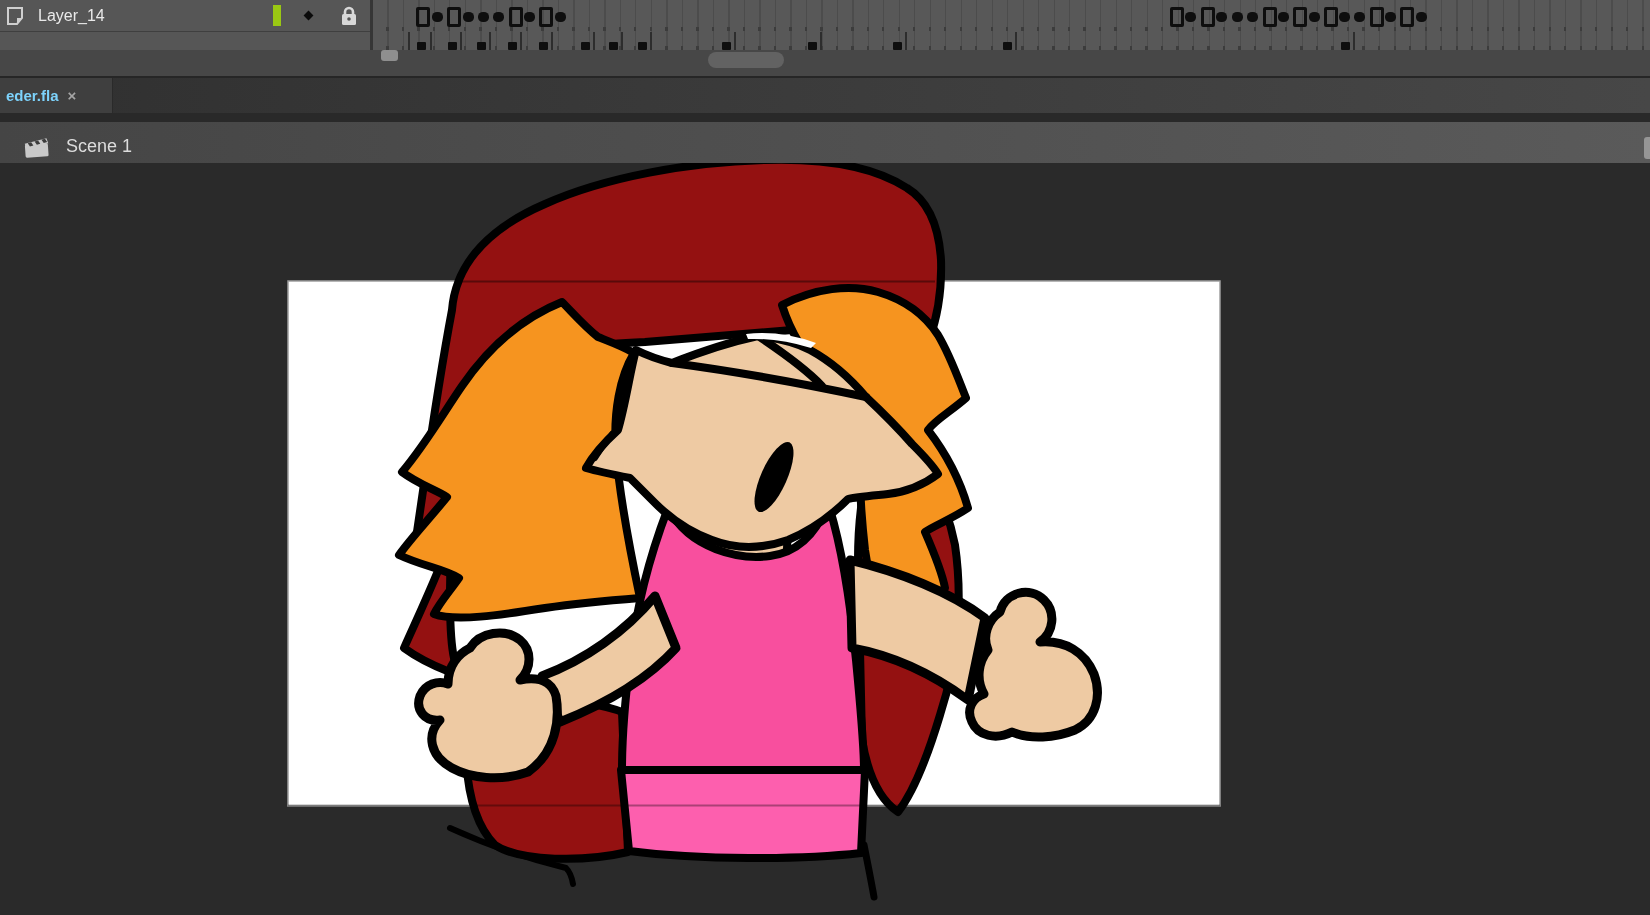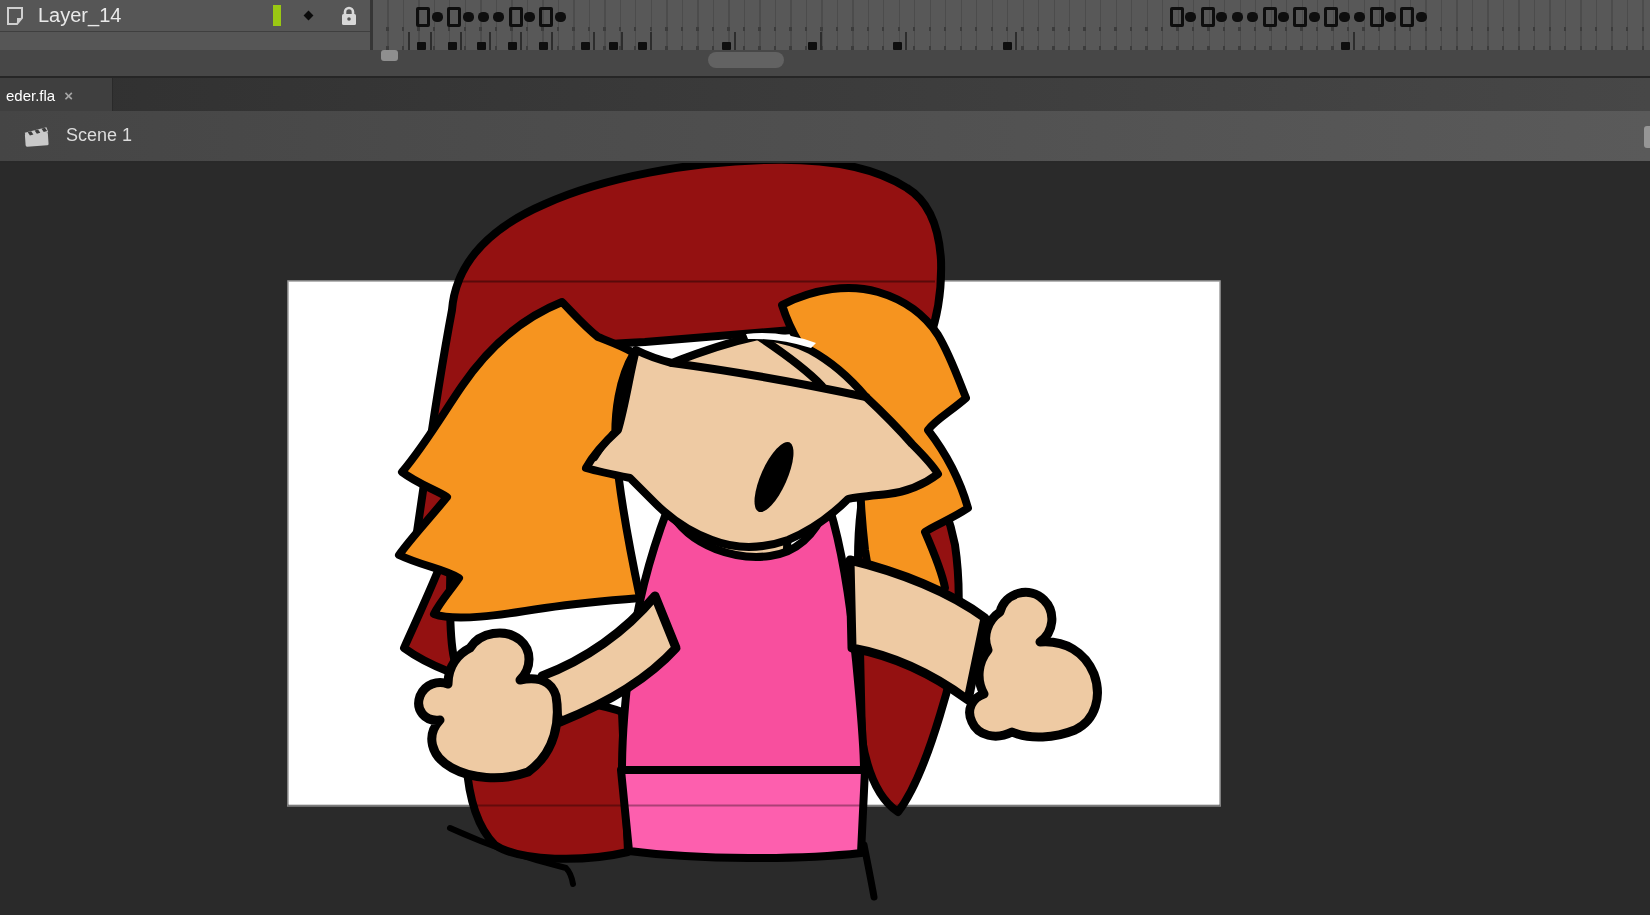--- a/index.html
+++ b/index.html
@@ -7,7 +7,7 @@
   .abs{position:absolute;}
   
   #timeline{position:absolute;left:0;top:0;width:1650px;height:50px;background:#565656;}
-  .layer-row{position:absolute;left:0;width:370px;height:31px;display:flex;align-items:center;gap:0;color:#e9e9e9;font-size:20px;}
+  .layer-row{position:absolute;left:0;width:370px;height:31px;display:flex;align-items:center;gap:0;color:#e9e9e9;font-size:16px;}
   #layer-row-2{top:32px;height:18px;overflow:hidden;}
   .layer-row .lname{margin-left:10px;flex:1 1 auto;white-space:nowrap;overflow:hidden;}
   .licon{width:22px;height:20px;margin-left:6px;flex:0 0 auto;}

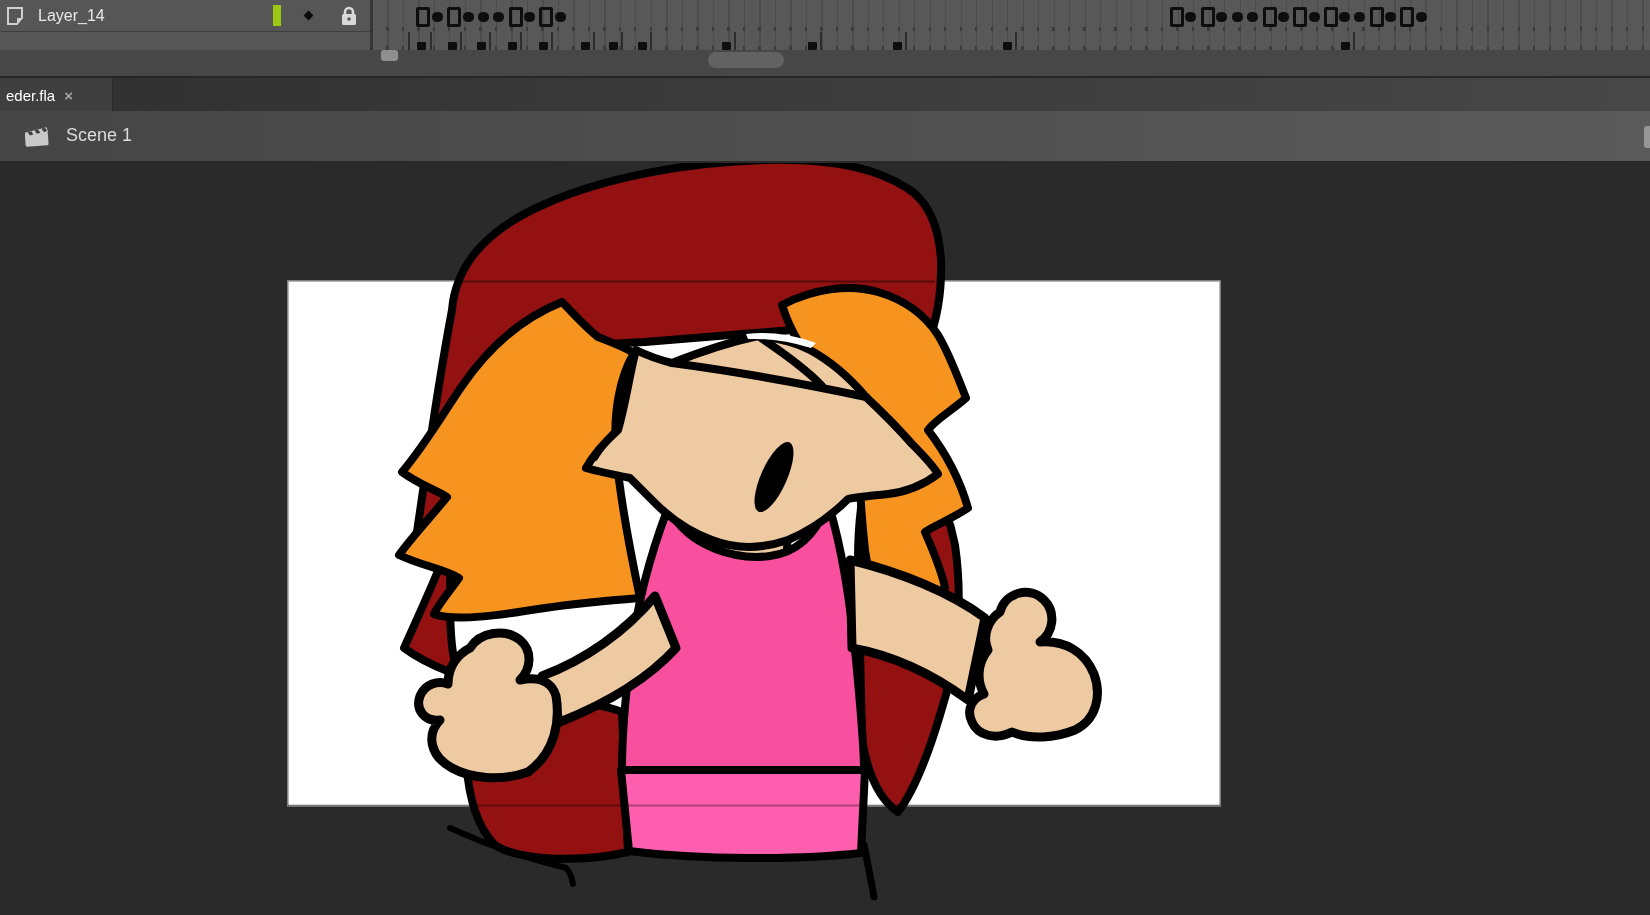--- a/index.html
+++ b/index.html
@@ -33,7 +33,7 @@
     background:linear-gradient(90deg,#303030,#474747);border-top:2px solid #262626;box-sizing:border-box;}
   #doc-tab{position:absolute;left:0;top:0;width:112px;height:35px;background:#3f3f3f;border-right:1px solid #2a2a2a;
     display:flex;align-items:center;}
-  #doc-tab .tlabel{color:#ffffff;font-weight:normal;font-size:15px;margin-left:6px;}
+  #doc-tab .tlabel{color:#7dd3fc;font-weight:bold;font-size:15px;margin-left:6px;}
   #doc-tab .tclose{color:#a5a5a5;font-size:15px;margin-left:9px;font-weight:bold;}
   
   #scenebar{position:absolute;left:0;top:111px;width:1650px;height:50px;

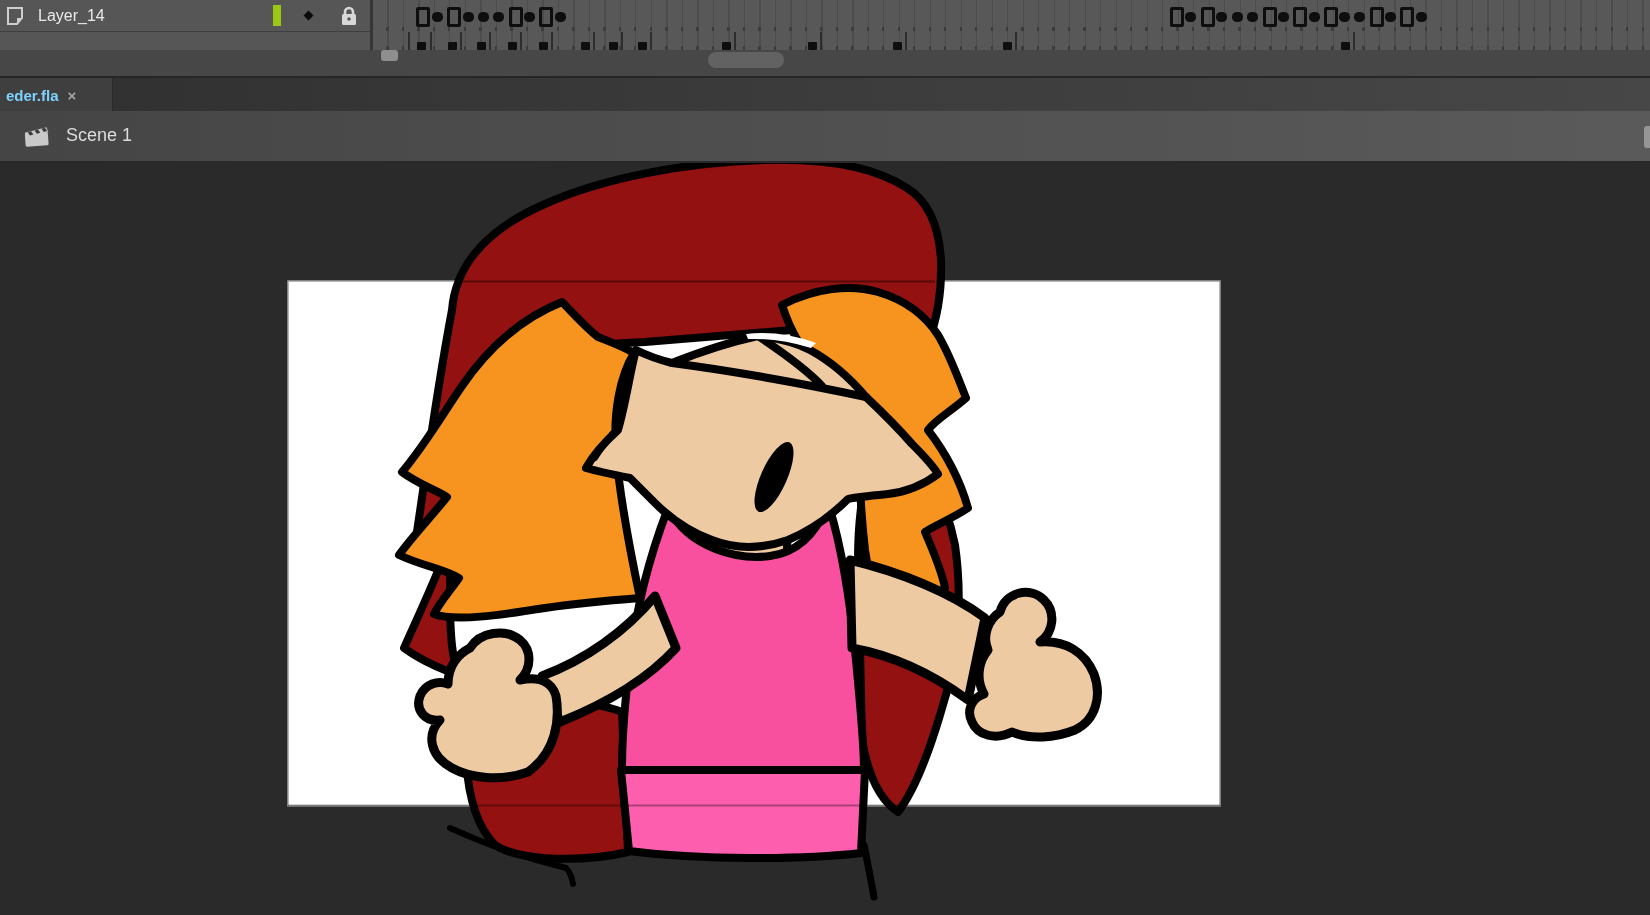--- a/index.html
+++ b/index.html
@@ -36,7 +36,7 @@
   #doc-tab .tlabel{color:#7dd3fc;font-weight:bold;font-size:15px;margin-left:6px;}
   #doc-tab .tclose{color:#a5a5a5;font-size:15px;margin-left:9px;font-weight:bold;}
   
-  #scenebar{position:absolute;left:0;top:111px;width:1650px;height:50px;
+  #scenebar{position:absolute;left:0;top:122px;width:1650px;height:50px;
     background:linear-gradient(90deg,#454545,#5a5a5a);}
   #scene-label{position:absolute;left:66px;top:14px;color:#dcdcdc;font-size:18px;}
   #scene-notch{position:absolute;right:0px;top:15px;width:6px;height:22px;background:#969696;border-radius:3px 0 0 3px;}

